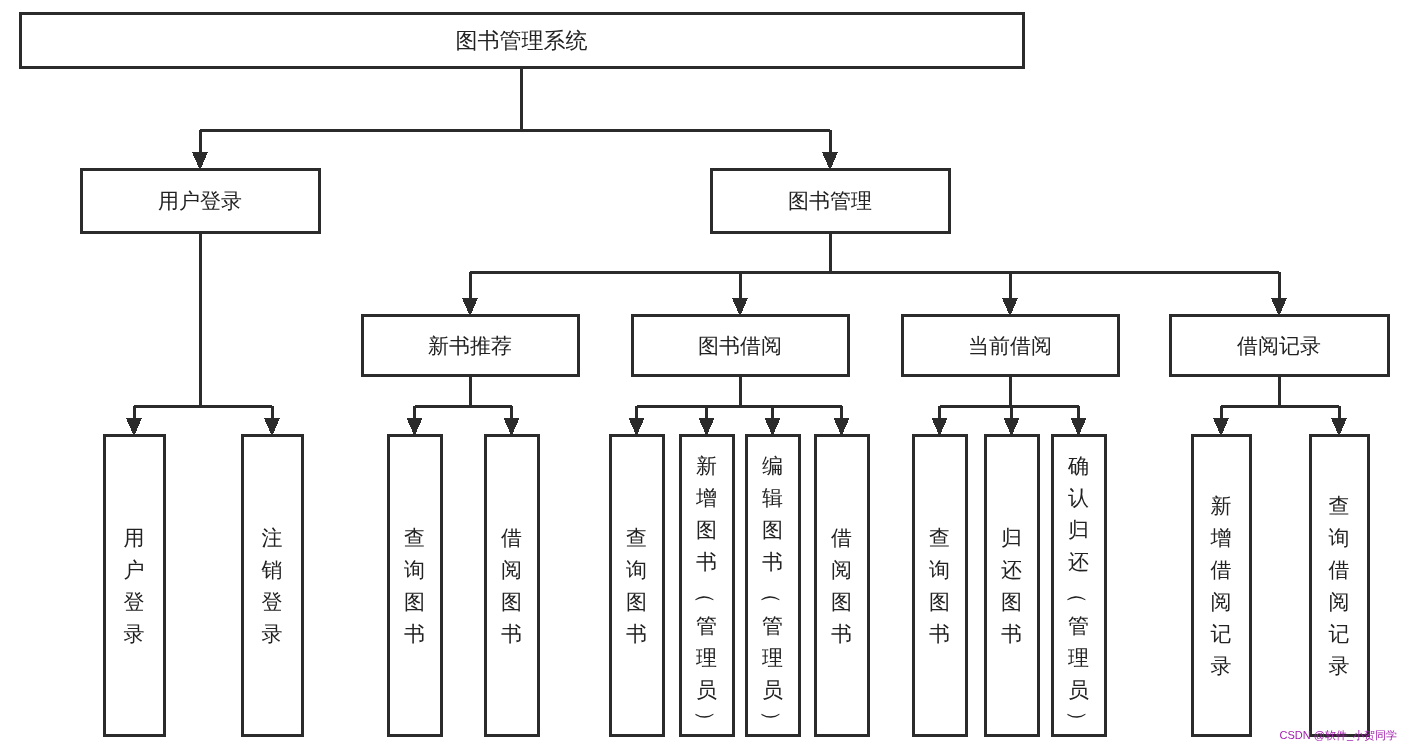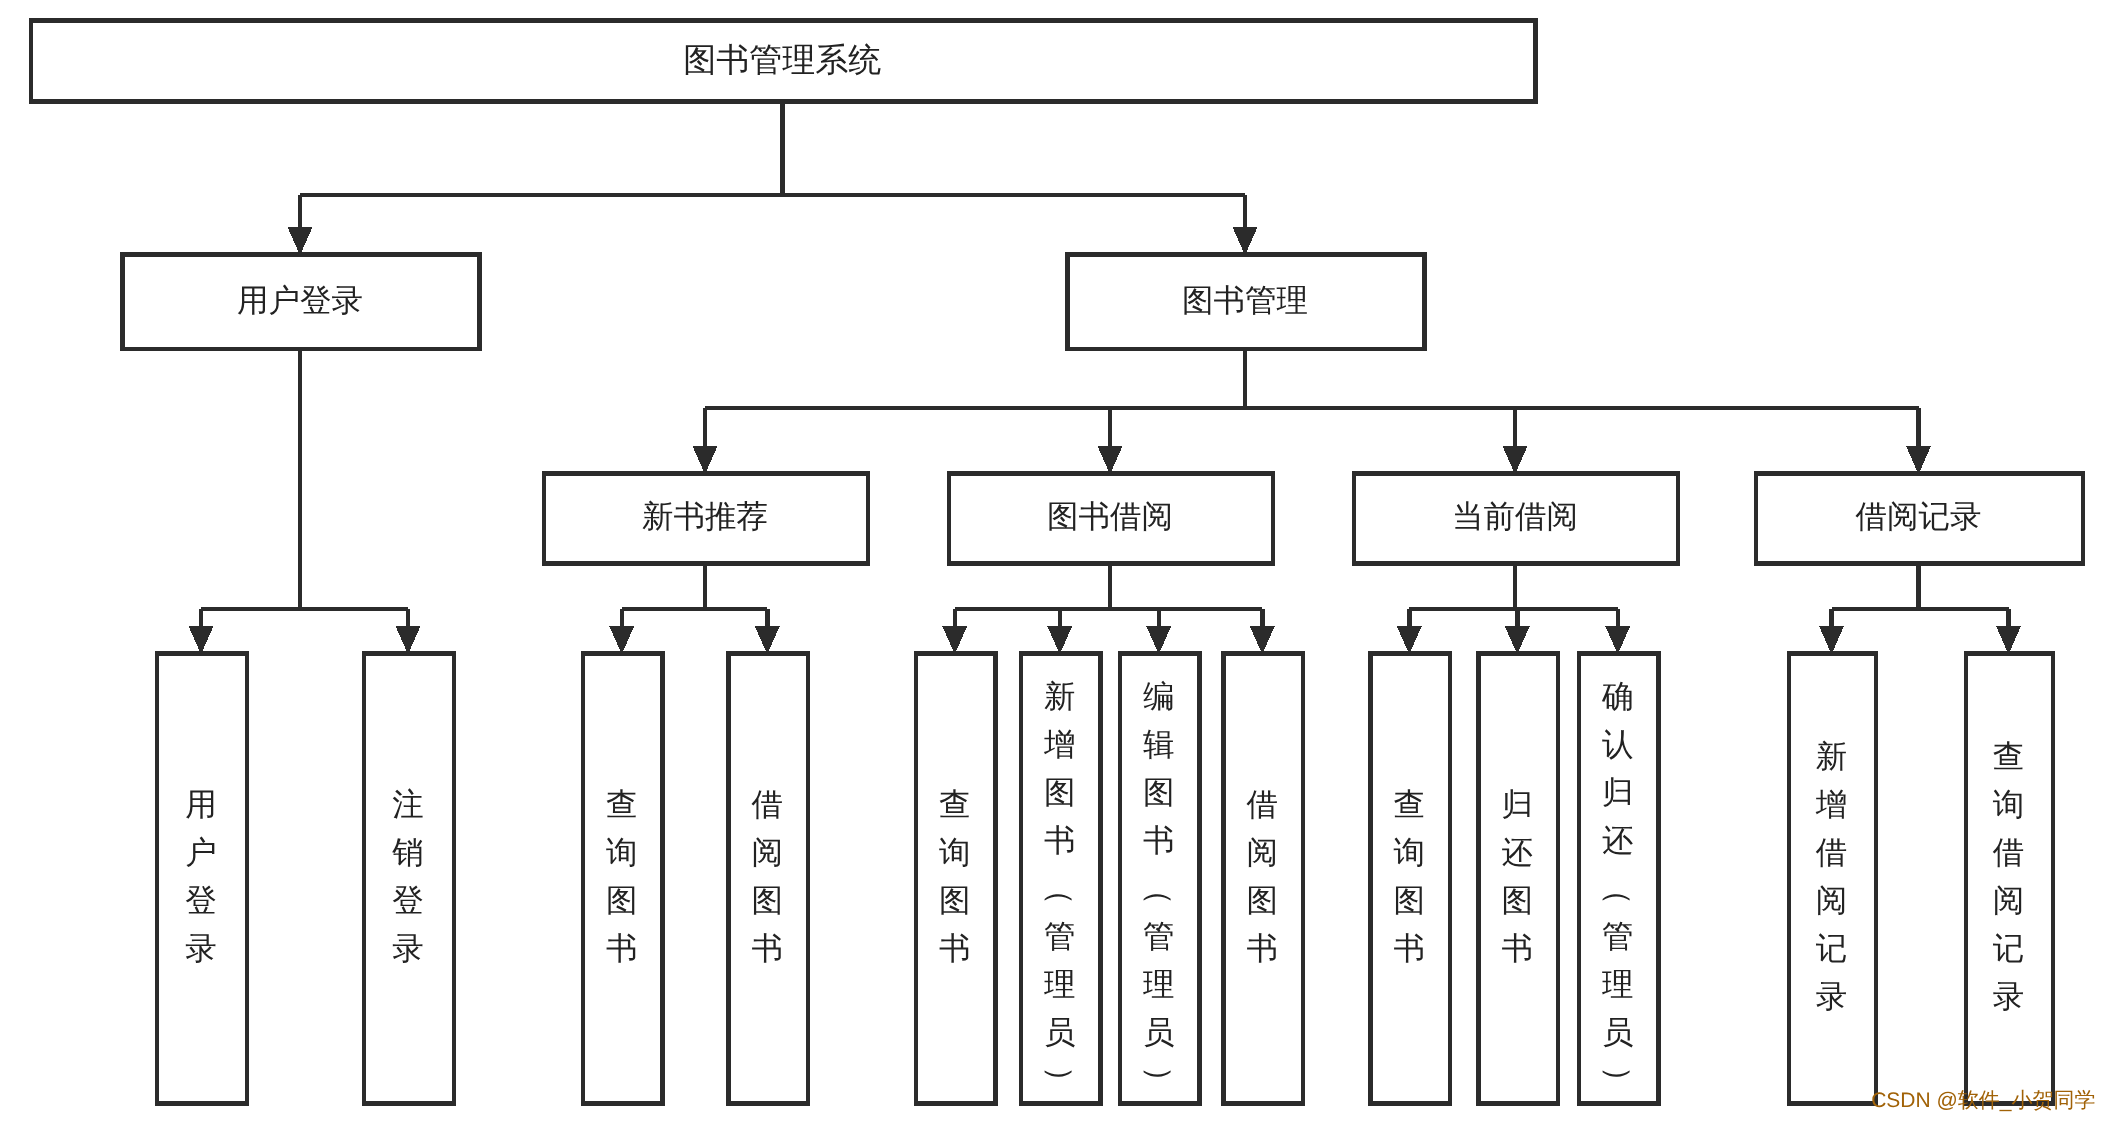--- a/index.html
+++ b/index.html
@@ -11,7 +11,7 @@
              fill:#222222;}
   .watermark{position:absolute;right:8px;bottom:4px;
              font-family:"Liberation Sans","DejaVu Sans",sans-serif;
-             font-size:14px;color:#a16207;white-space:nowrap;}
+             font-size:11px;color:#a21caf;white-space:nowrap;}
 </style>
 </head>
 <body>

